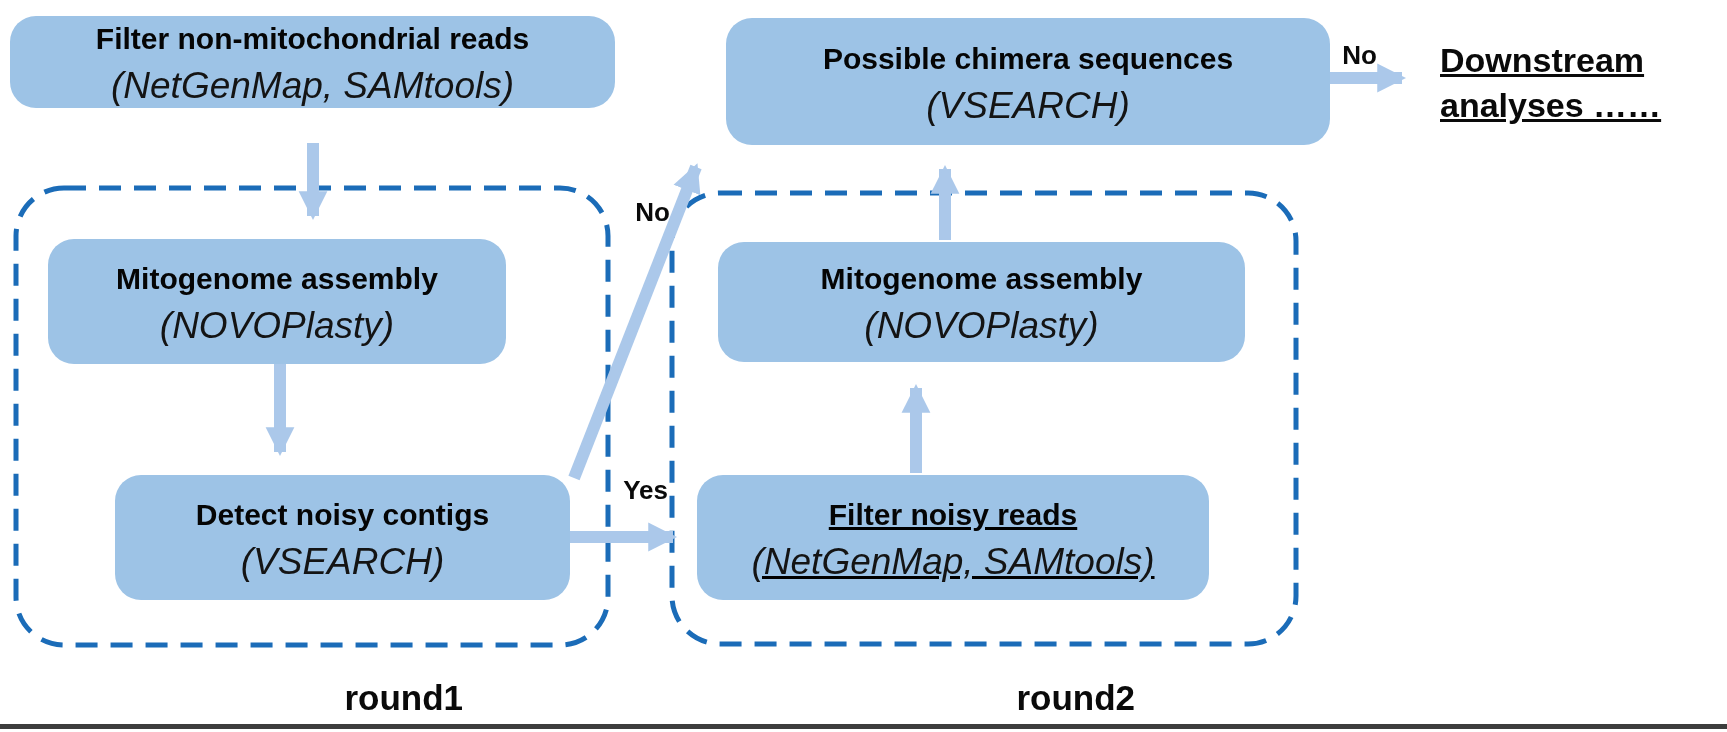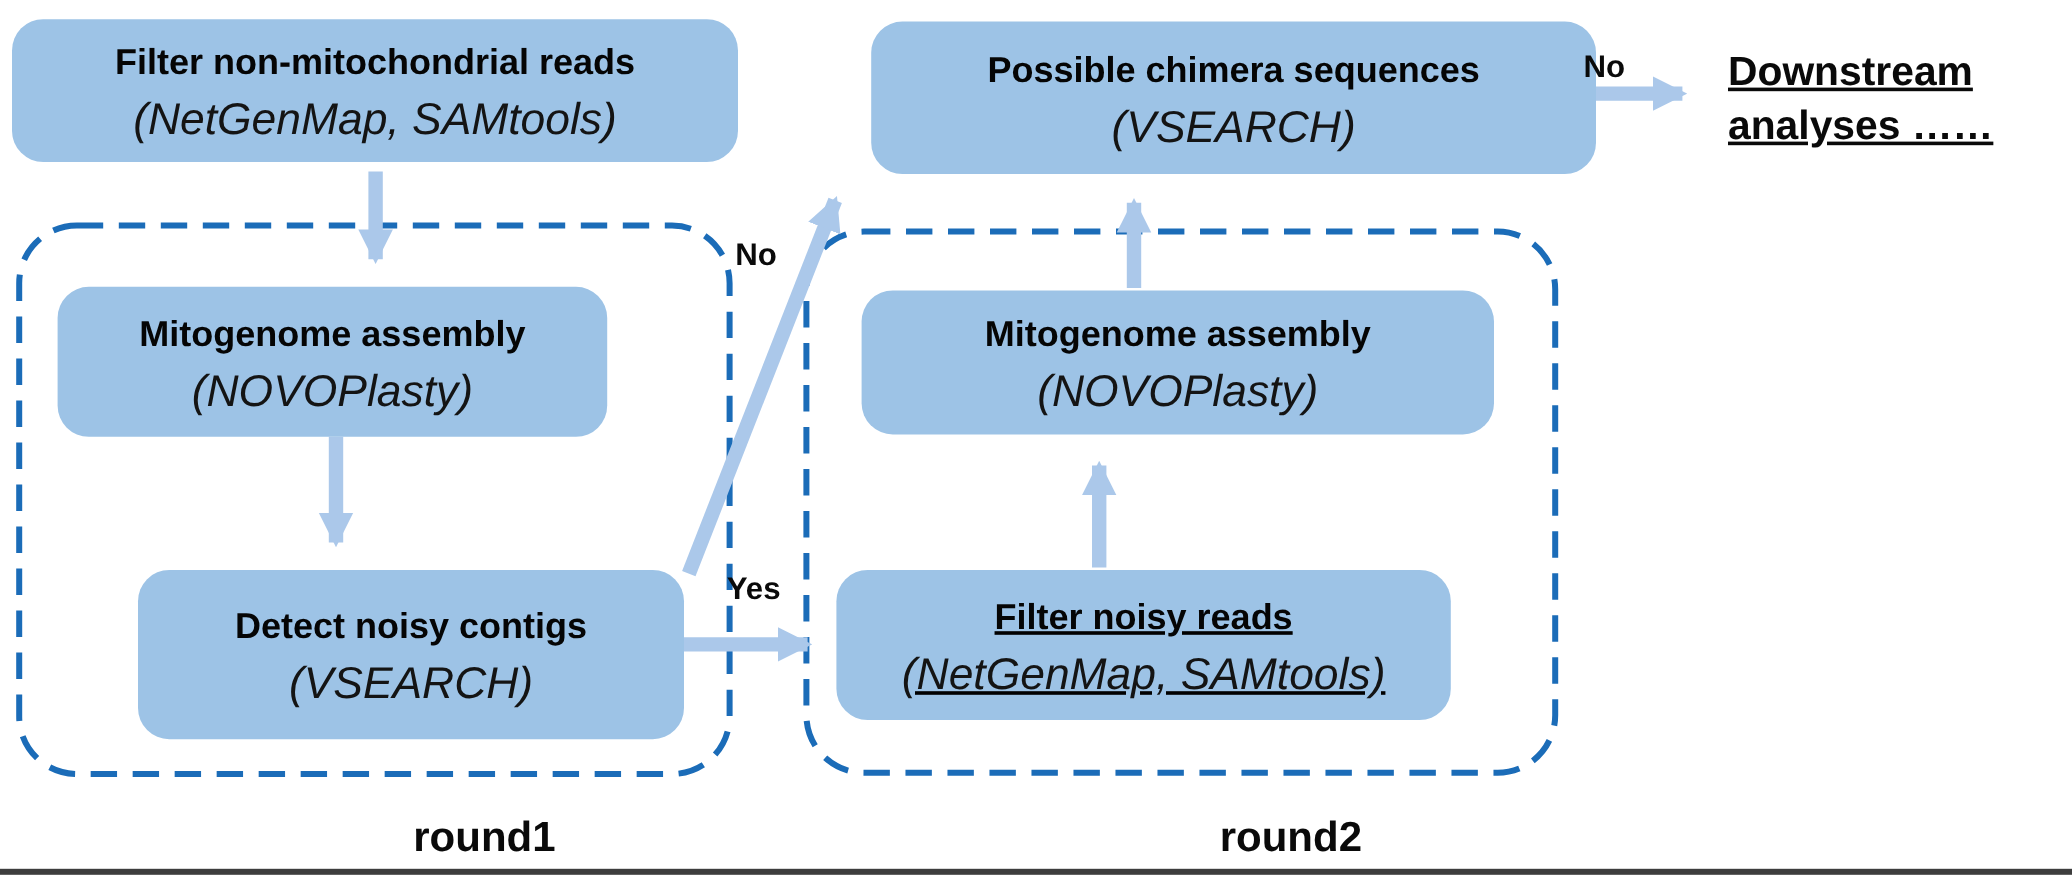--- a/index.html
+++ b/index.html
@@ -74,7 +74,7 @@
     <line x1="1287" y1="78" x2="1402" y2="78" stroke="#abc8ea" stroke-width="12" marker-end="url(#ah)"></line>
   </svg>
 
-  <div class="step-box" style="left:10px;top:16px;width:605px;height:119px;">
+  <div class="step-box" style="left:10px;top:16px;width:605px;height:92px;">
     <div class="step-title">Filter non-mitochondrial reads</div>
     <div class="step-tools">(NetGenMap, SAMtools)</div>
   </div>

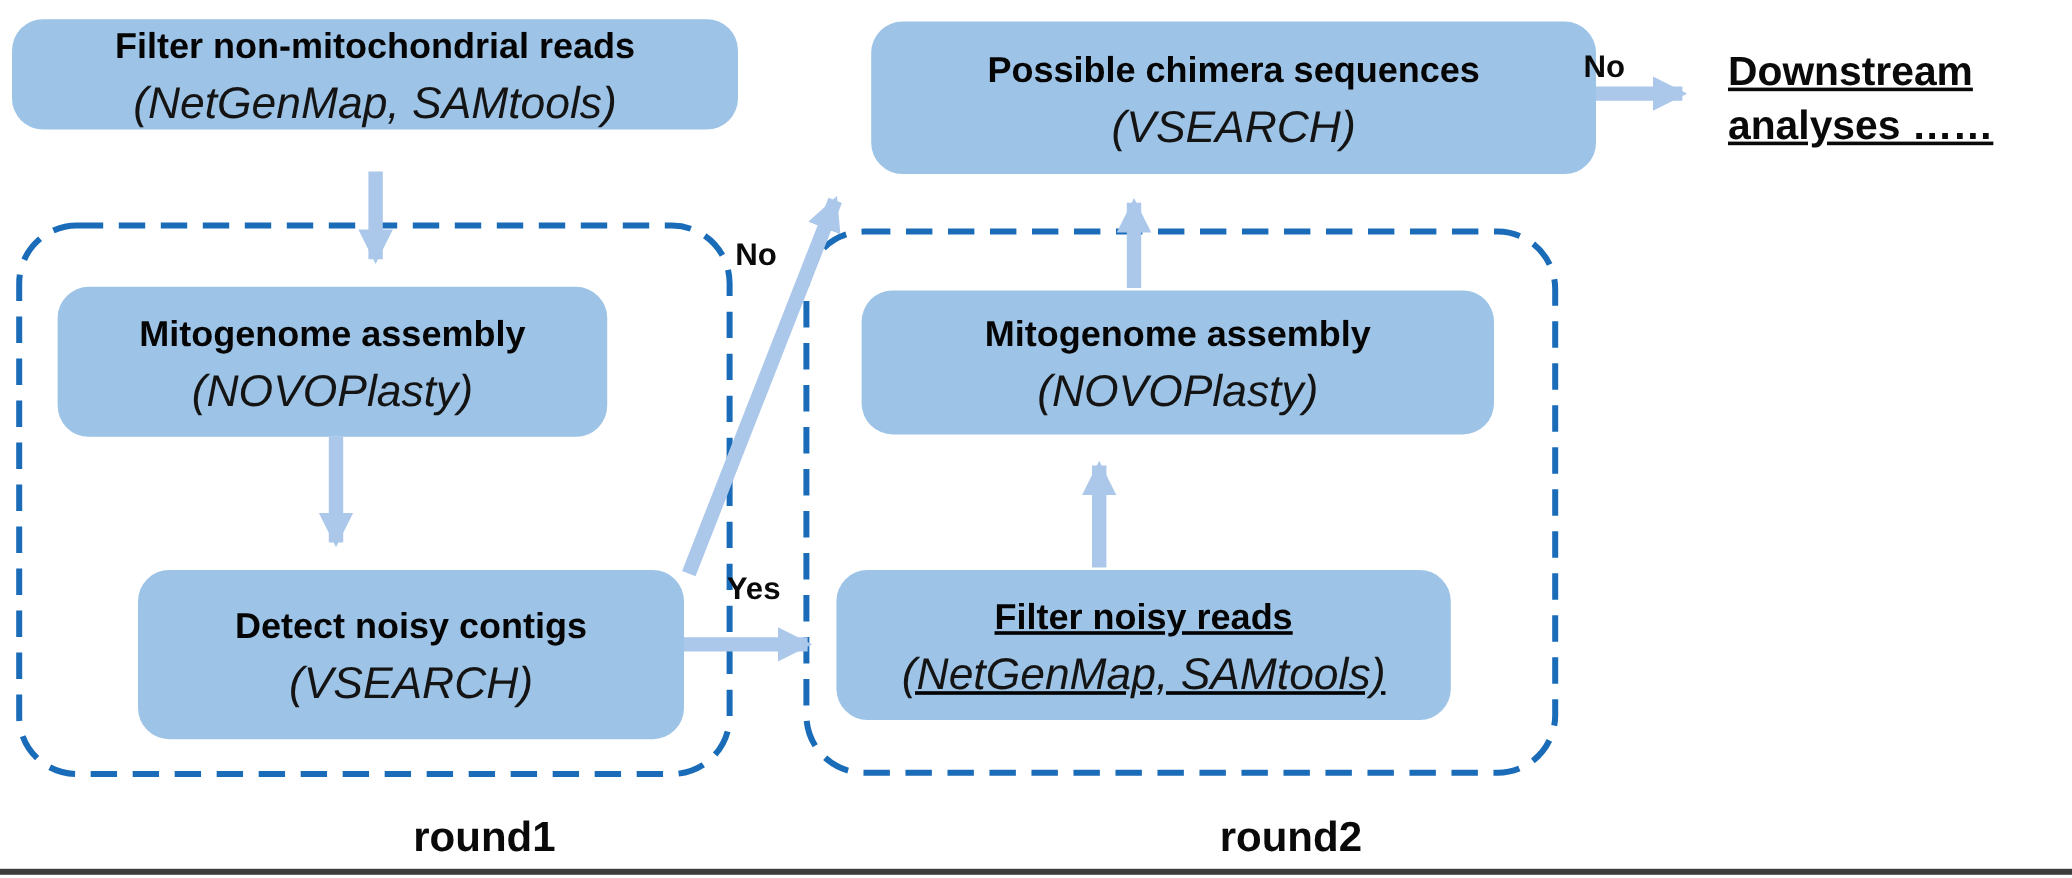--- a/index.html
+++ b/index.html
@@ -26,7 +26,7 @@
   .edge-label{
     position:absolute;
     font-weight:700;font-size:26px;line-height:30px;
-    text-align:center;color:#0a0a0a;
+    text-align:right;color:#0a0a0a;
   }
   .group-label{
     position:absolute;

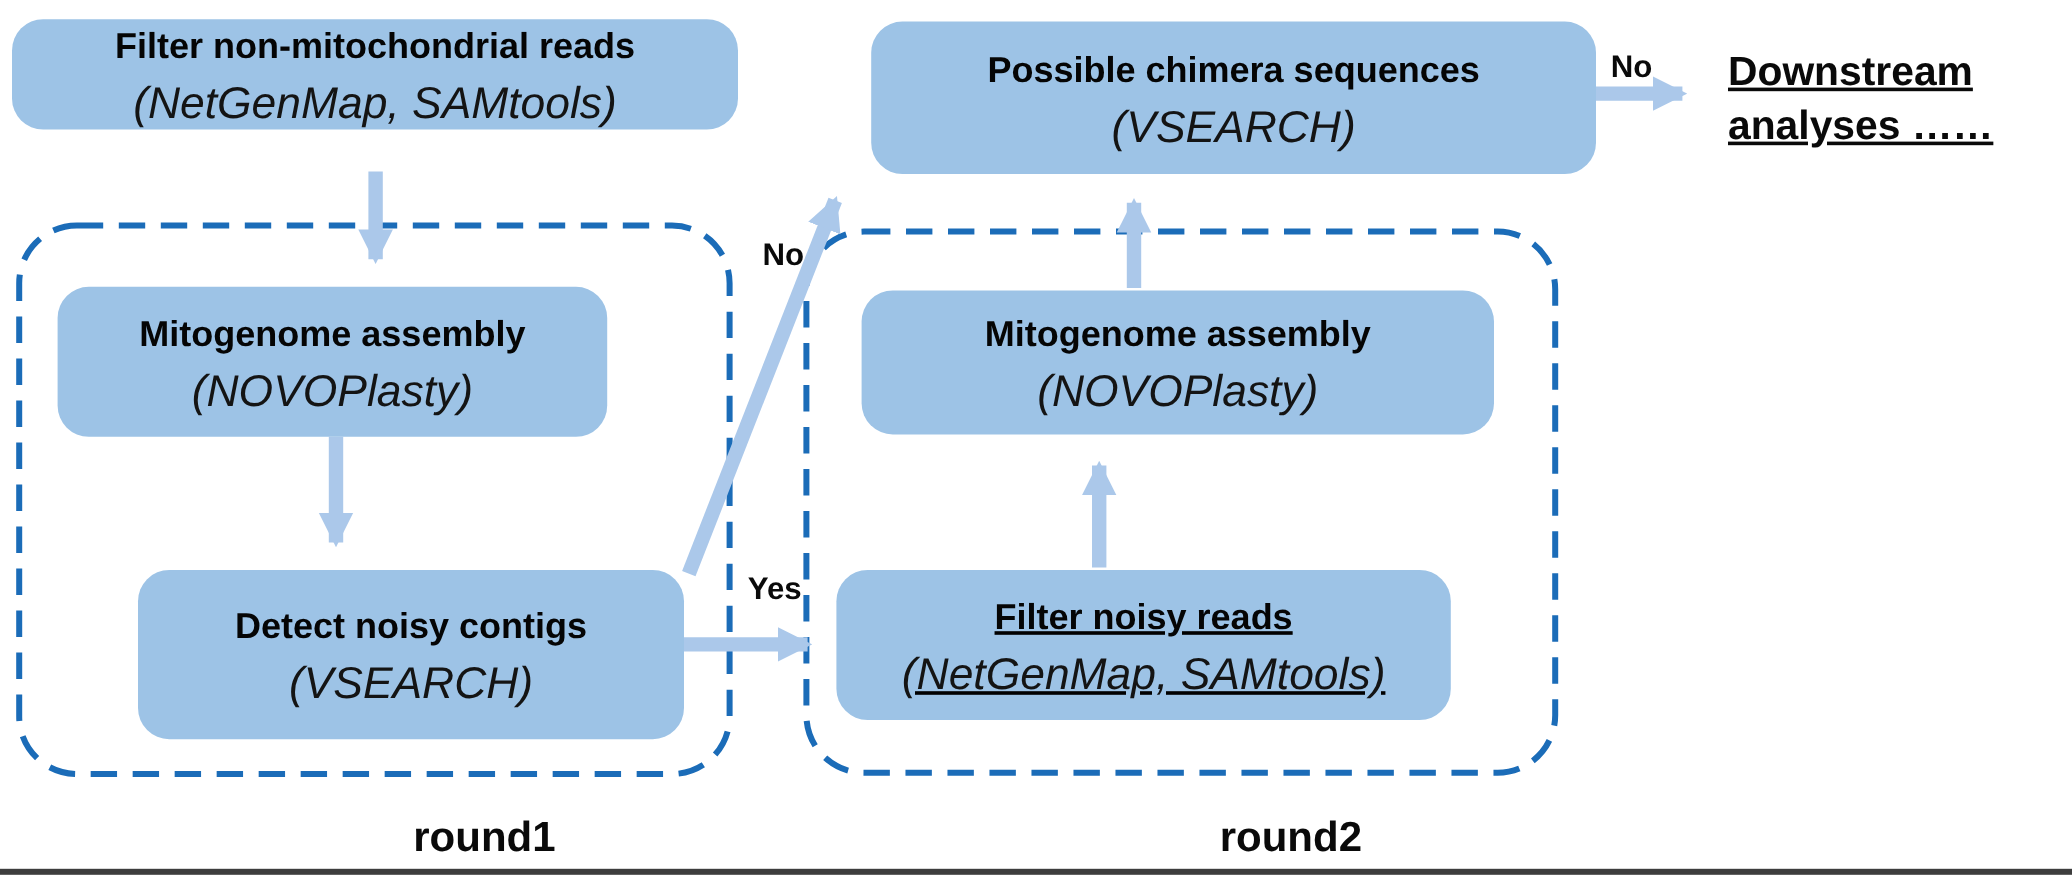--- a/index.html
+++ b/index.html
@@ -94,7 +94,7 @@
     <div class="step-tools">(NOVOPlasty)</div>
   </div>
 
-  <div class="step-box" style="left:115px;top:475px;width:455px;height:141px;">
+  <div class="step-box" style="left:115px;top:475px;width:455px;height:125px;">
     <div class="step-title">Detect noisy contigs</div>
     <div class="step-tools">(VSEARCH)</div>
   </div>

